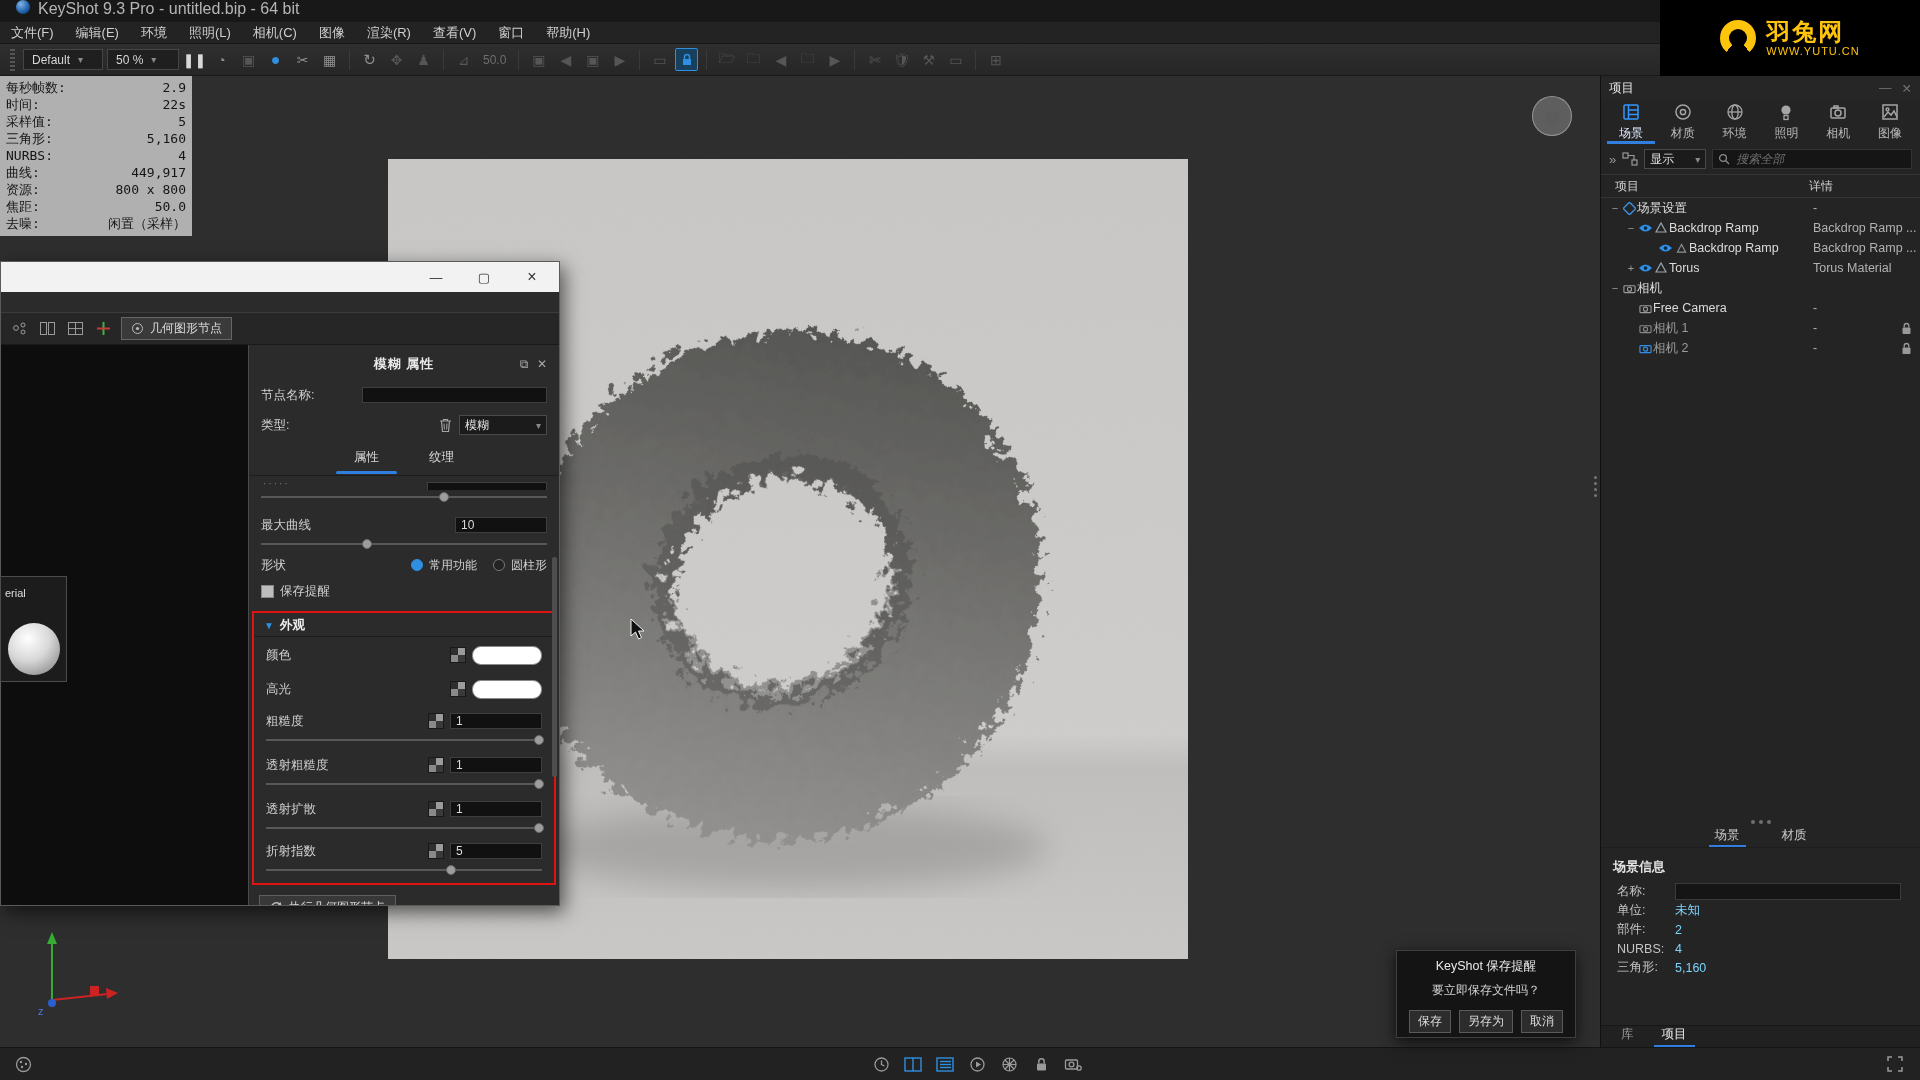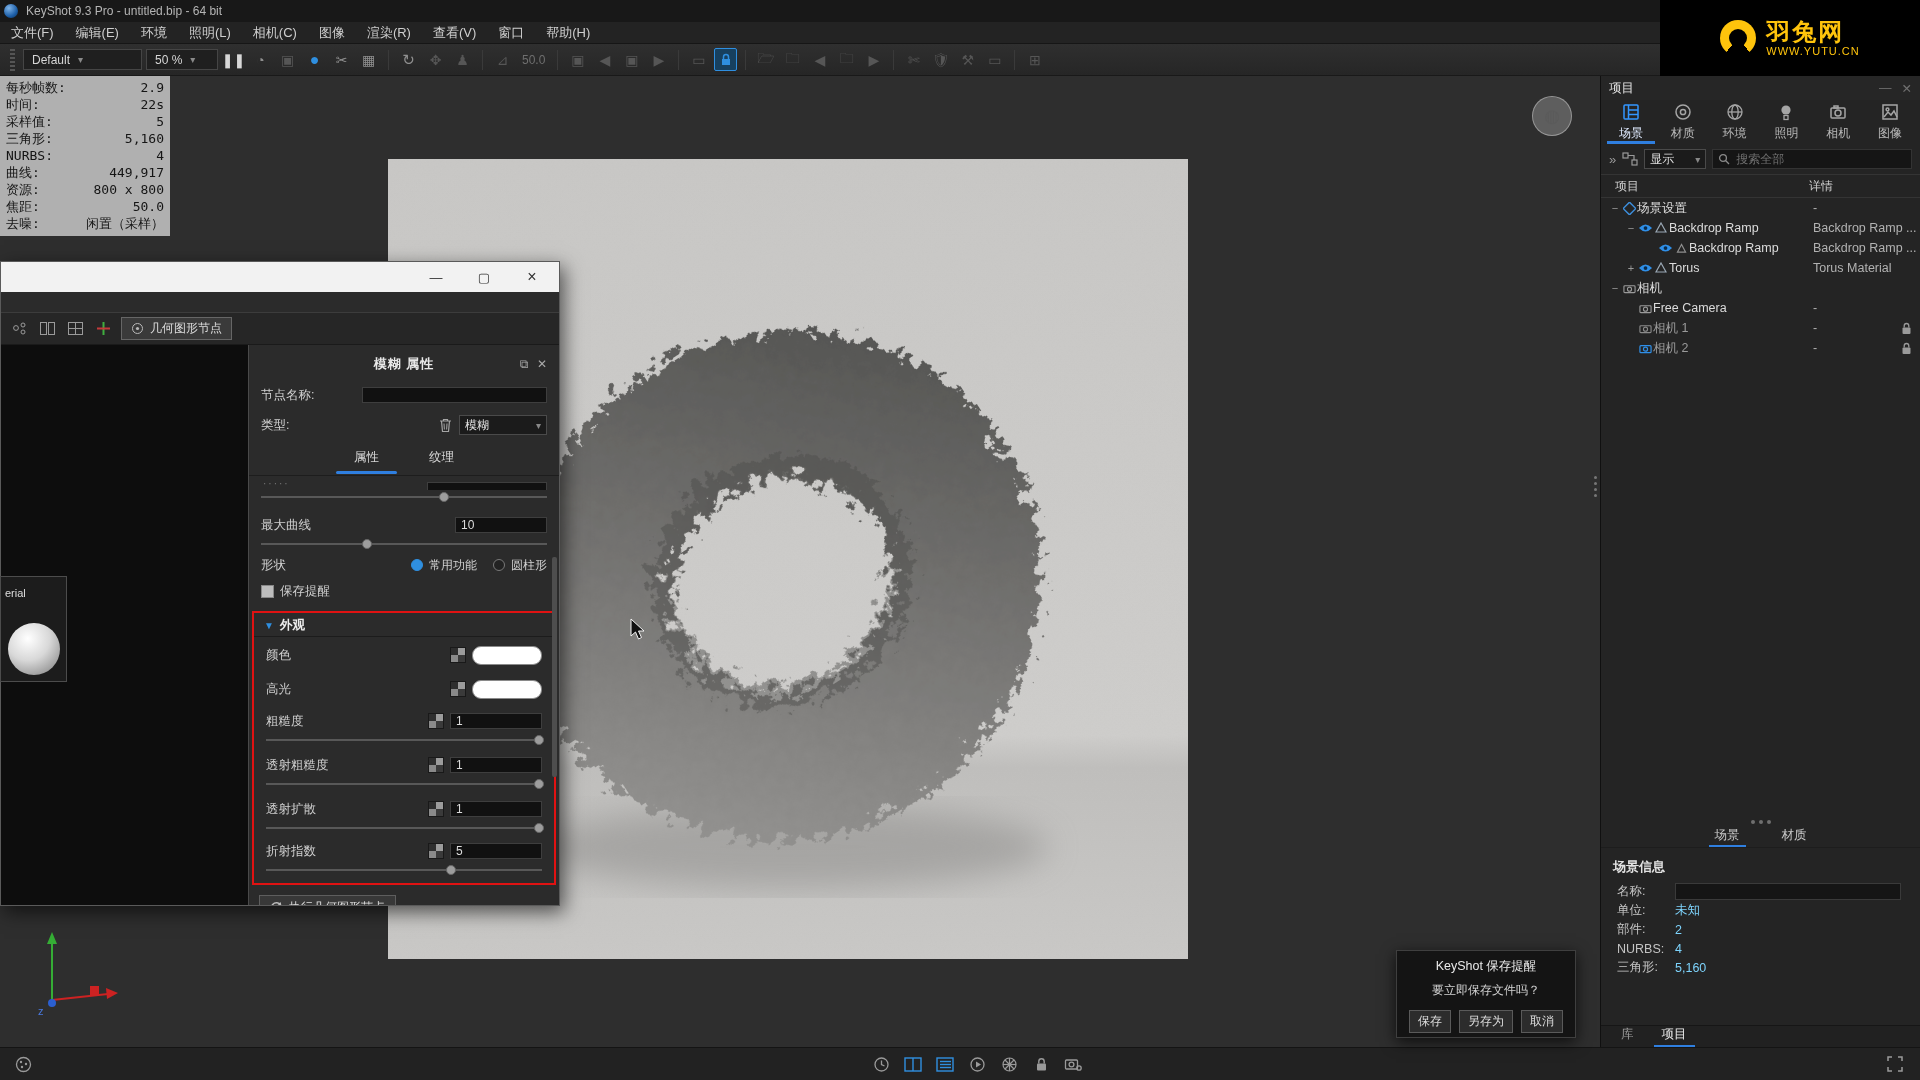--- a/index.html
+++ b/index.html
@@ -11,7 +11,7 @@
   .abs { position:absolute; }
 
   
-  .titlebar { left:0; top:0; width:1920px; height:22px; background:#181818; display:flex; align-items:center; gap:8px; padding-left:4px; color:#b5b5b5; font-size:12px; }
+  .titlebar { left:0; top:0; width:1920px; height:22px; background:#181818; display:flex; align-items:flex-start; gap:8px; padding-left:16px; color:#b5b5b5; font-size:16px; }
   .ks-logo { width:14px; height:14px; border-radius:50%; background:radial-gradient(circle at 35% 30%, #7fb4e8, #1d5fa8 60%, #0d2f57); }
   .menubar { left:0; top:22px; width:1920px; height:22px; background:#232323; display:flex; align-items:center; border-bottom:1px solid #161616; }
   .menu-item { padding:3px 11px; color:#cfcfcf; font-size:13px; cursor:default; }

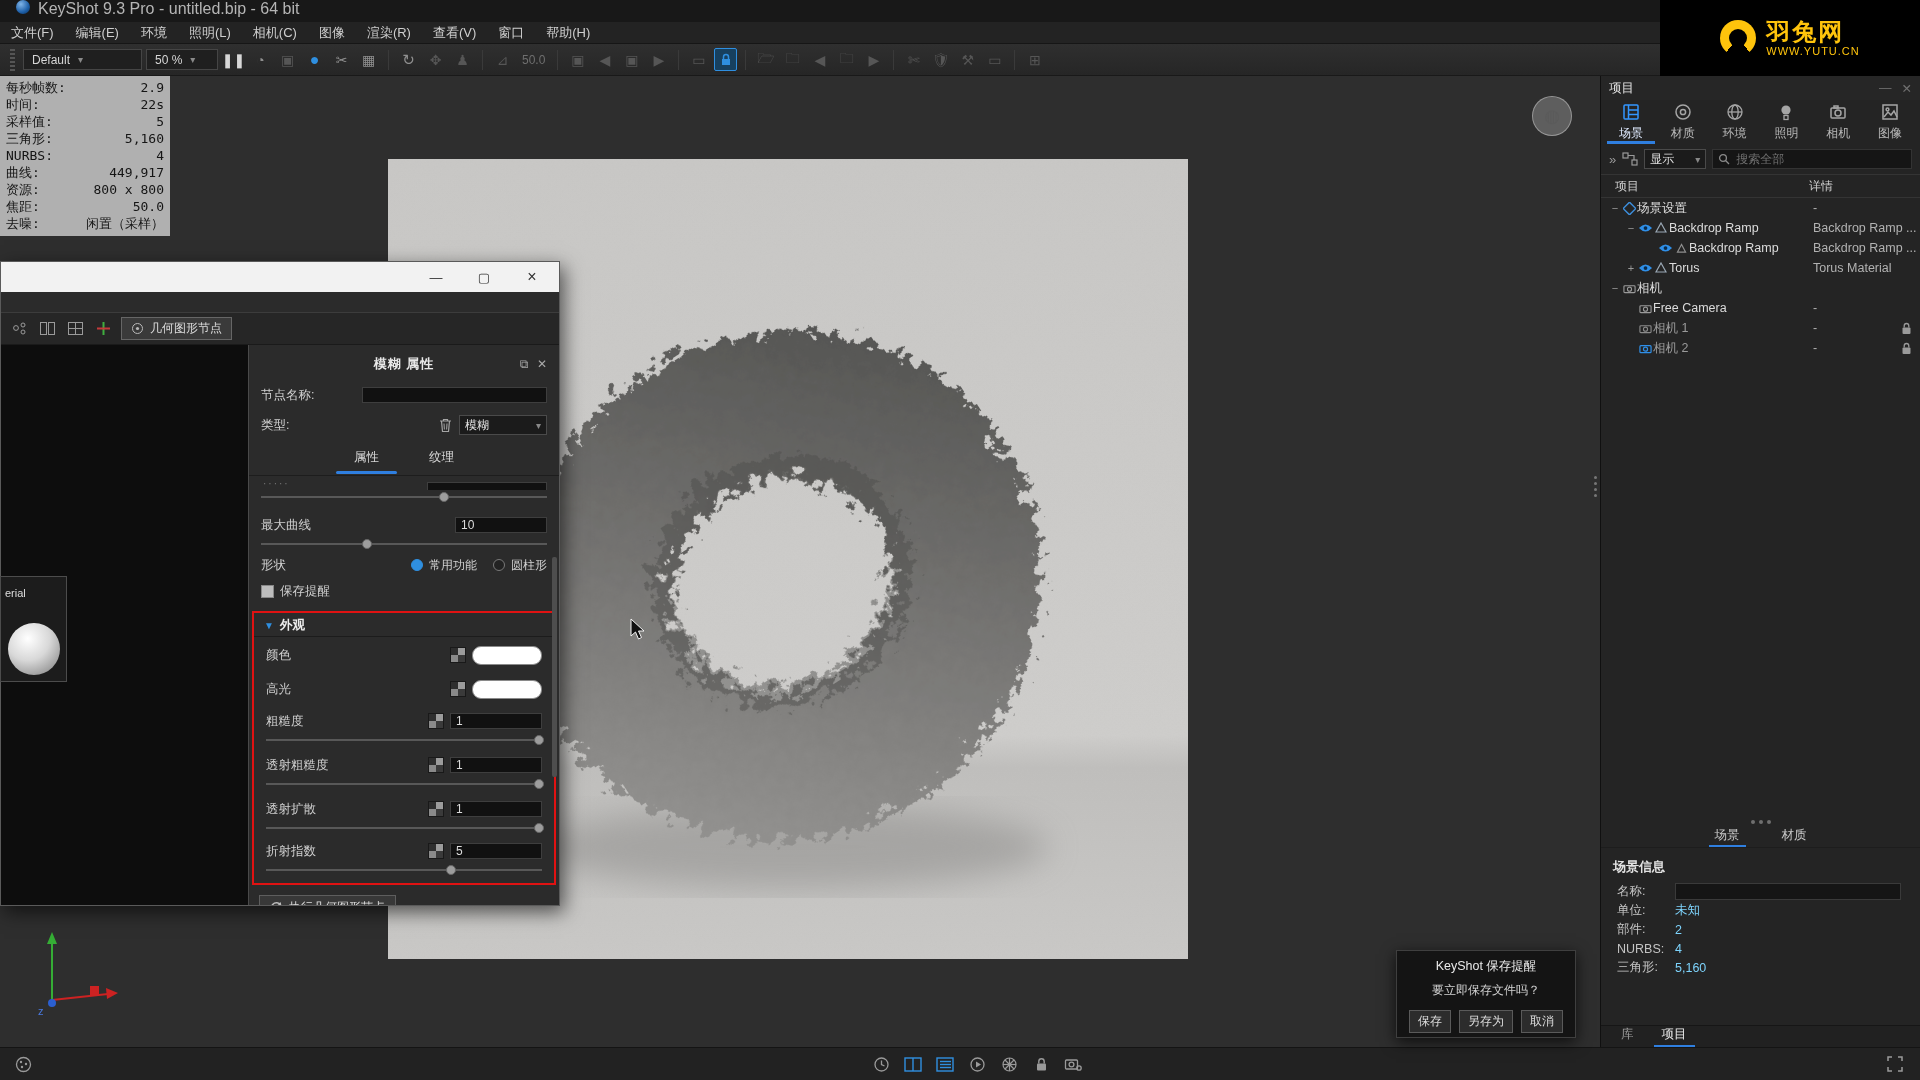--- a/index.html
+++ b/index.html
@@ -179,7 +179,7 @@
 
 <div class="abs toolbar">
   <span class="grip"></span>
-  <span class="combo" style="width:119px">
+  <span class="combo" style="width:80px">
     <span>Default</span>
       <span class="caret">▾</span>
   </span>

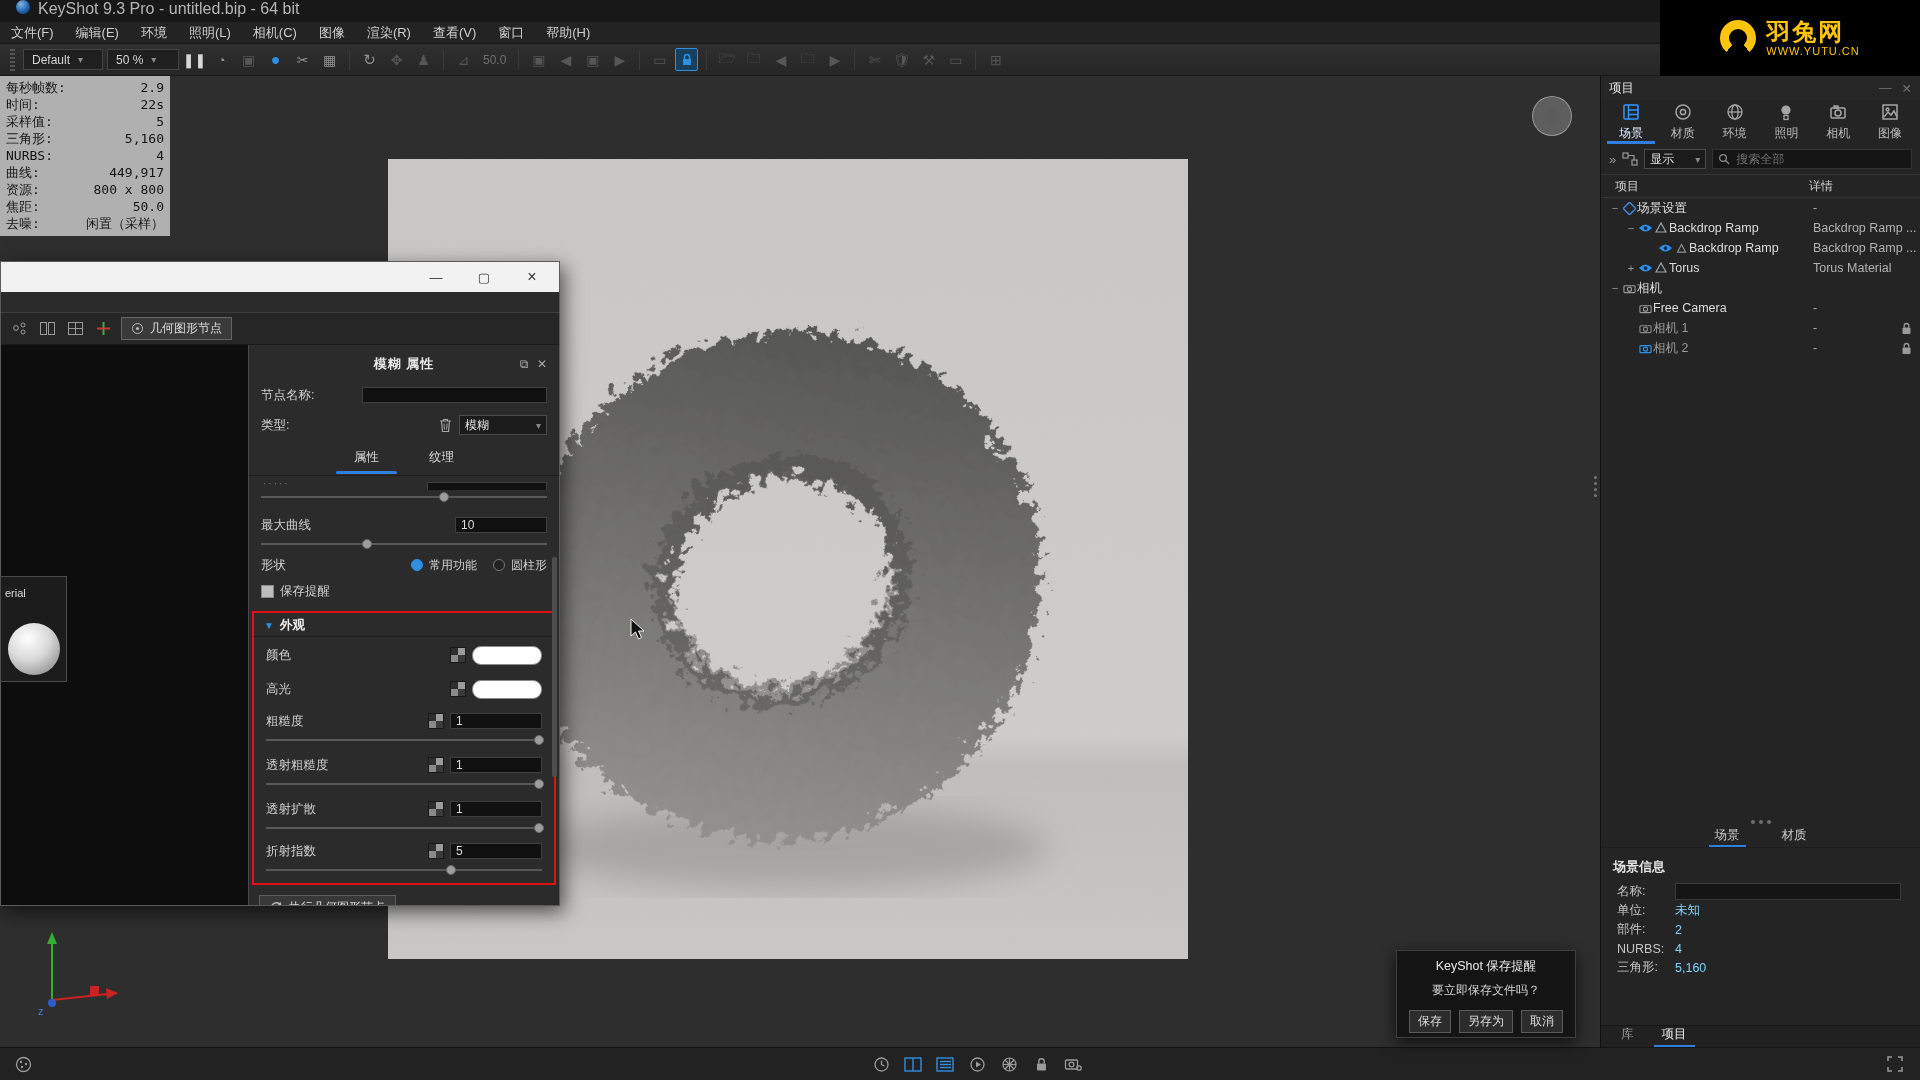--- a/index.html
+++ b/index.html
@@ -35,7 +35,7 @@
   .brand-site { color:#ffc40c; font-size:11px; letter-spacing:1px; }
 
   
-  .stats { left:0; top:76px; width:170px; background:rgba(186,186,186,0.93); padding:3px 6px 4px 6px; font-family:"DejaVu Sans Mono",monospace; font-size:13px; color:#151515; z-index:5; }
+  .stats { left:0; top:76px; width:192px; background:rgba(186,186,186,0.93); padding:3px 6px 4px 6px; font-family:"DejaVu Sans Mono",monospace; font-size:13px; color:#151515; z-index:5; }
   .stat-row { display:flex; justify-content:space-between; height:17px; line-height:17px; }
 
   

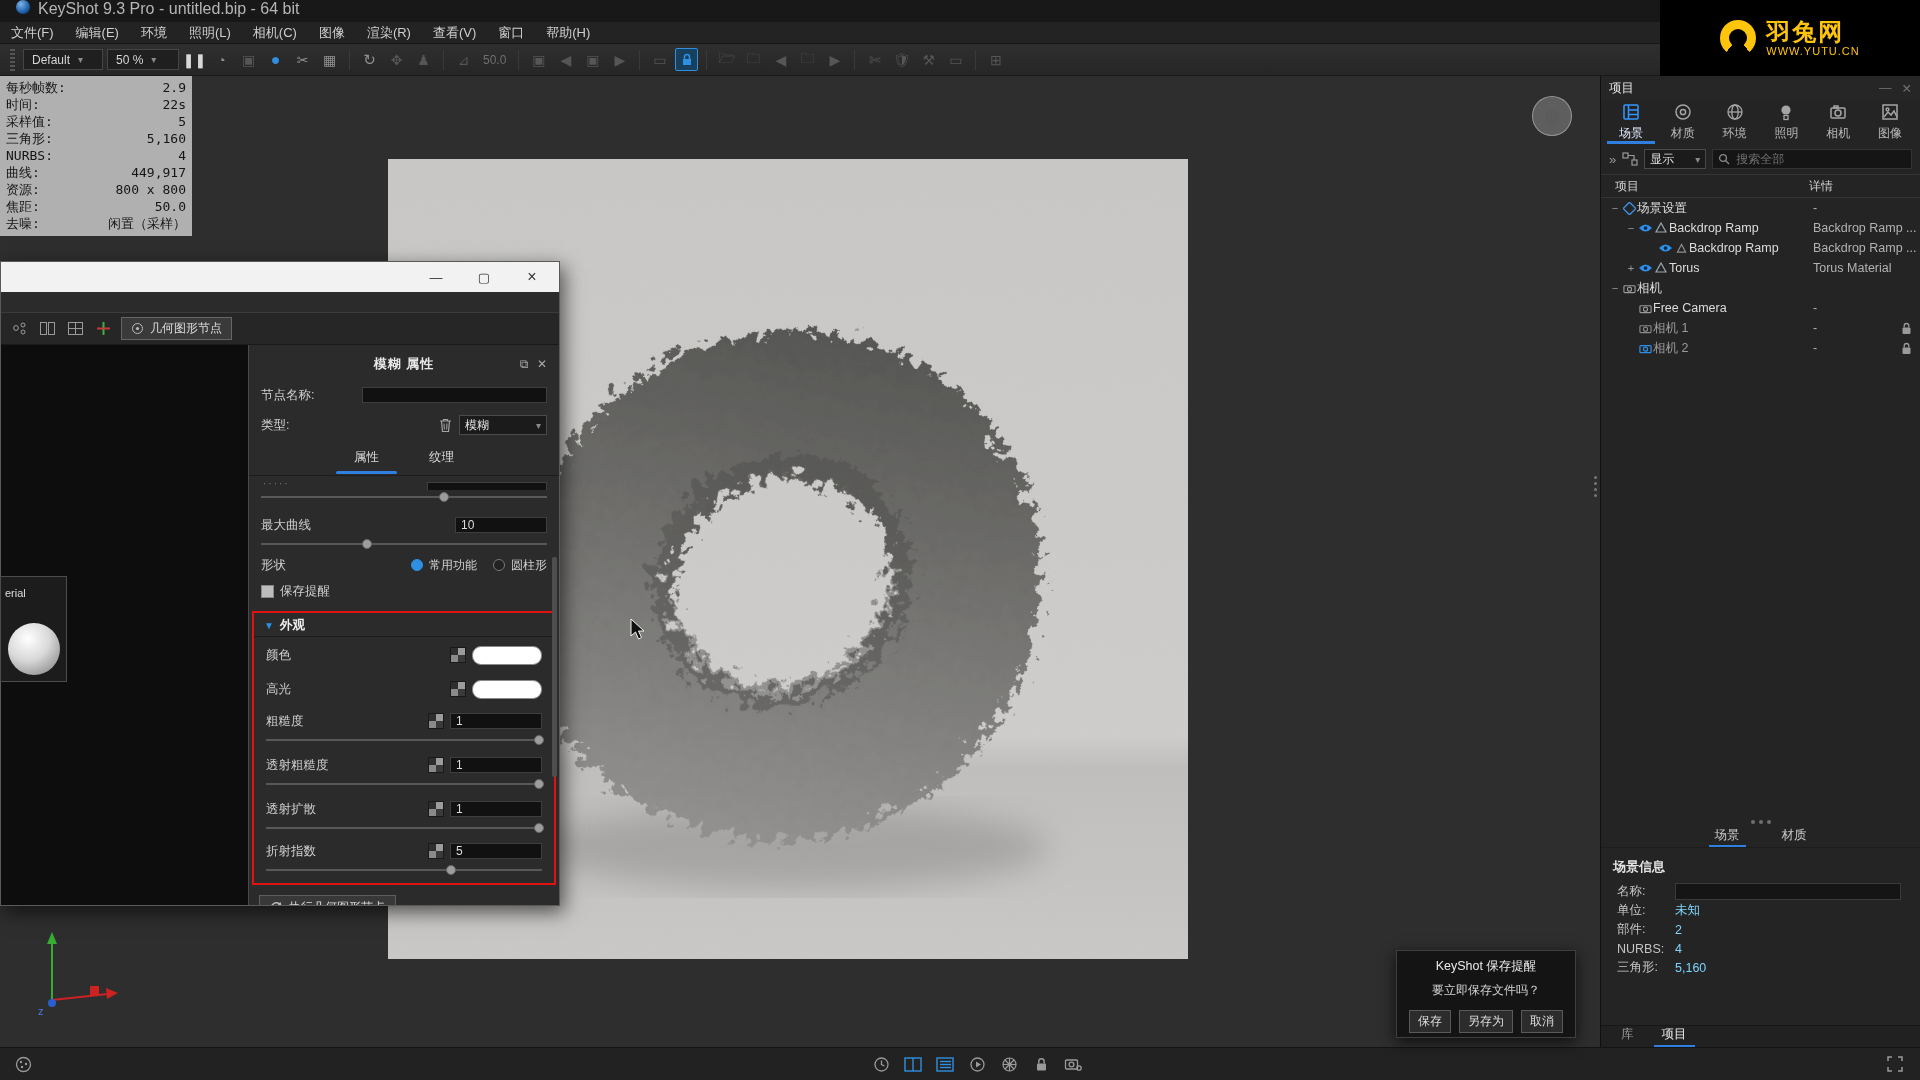--- a/index.html
+++ b/index.html
@@ -109,7 +109,7 @@
   .chev { color:#9a9a9a; font-size:13px; }
   .show-select { width:62px; height:20px; background:#1b1b1b; border:1px solid #4a4a4a; display:flex; align-items:center; justify-content:space-between; padding:0 5px; color:#ddd; }
   .searchbox { flex:1; height:20px; background:#151515; border:1px solid #333; display:flex; align-items:center; gap:4px; padding:0 5px; }
-  .searchbox input { flex:1; background:transparent; border:none; outline:none; color:#bef264; font-size:12px; }
+  .searchbox input { flex:1; background:transparent; border:none; outline:none; color:#bef264; font-size:12px;font-style:italic; }
   .searchbox input::placeholder { color:#6f6f6f; }
   .col-headers { height:24px; display:flex; align-items:center; border-top:1px solid #343434; border-bottom:1px solid #343434; color:#cfcfcf; position:relative; }
   .col-item { padding-left:14px; }

